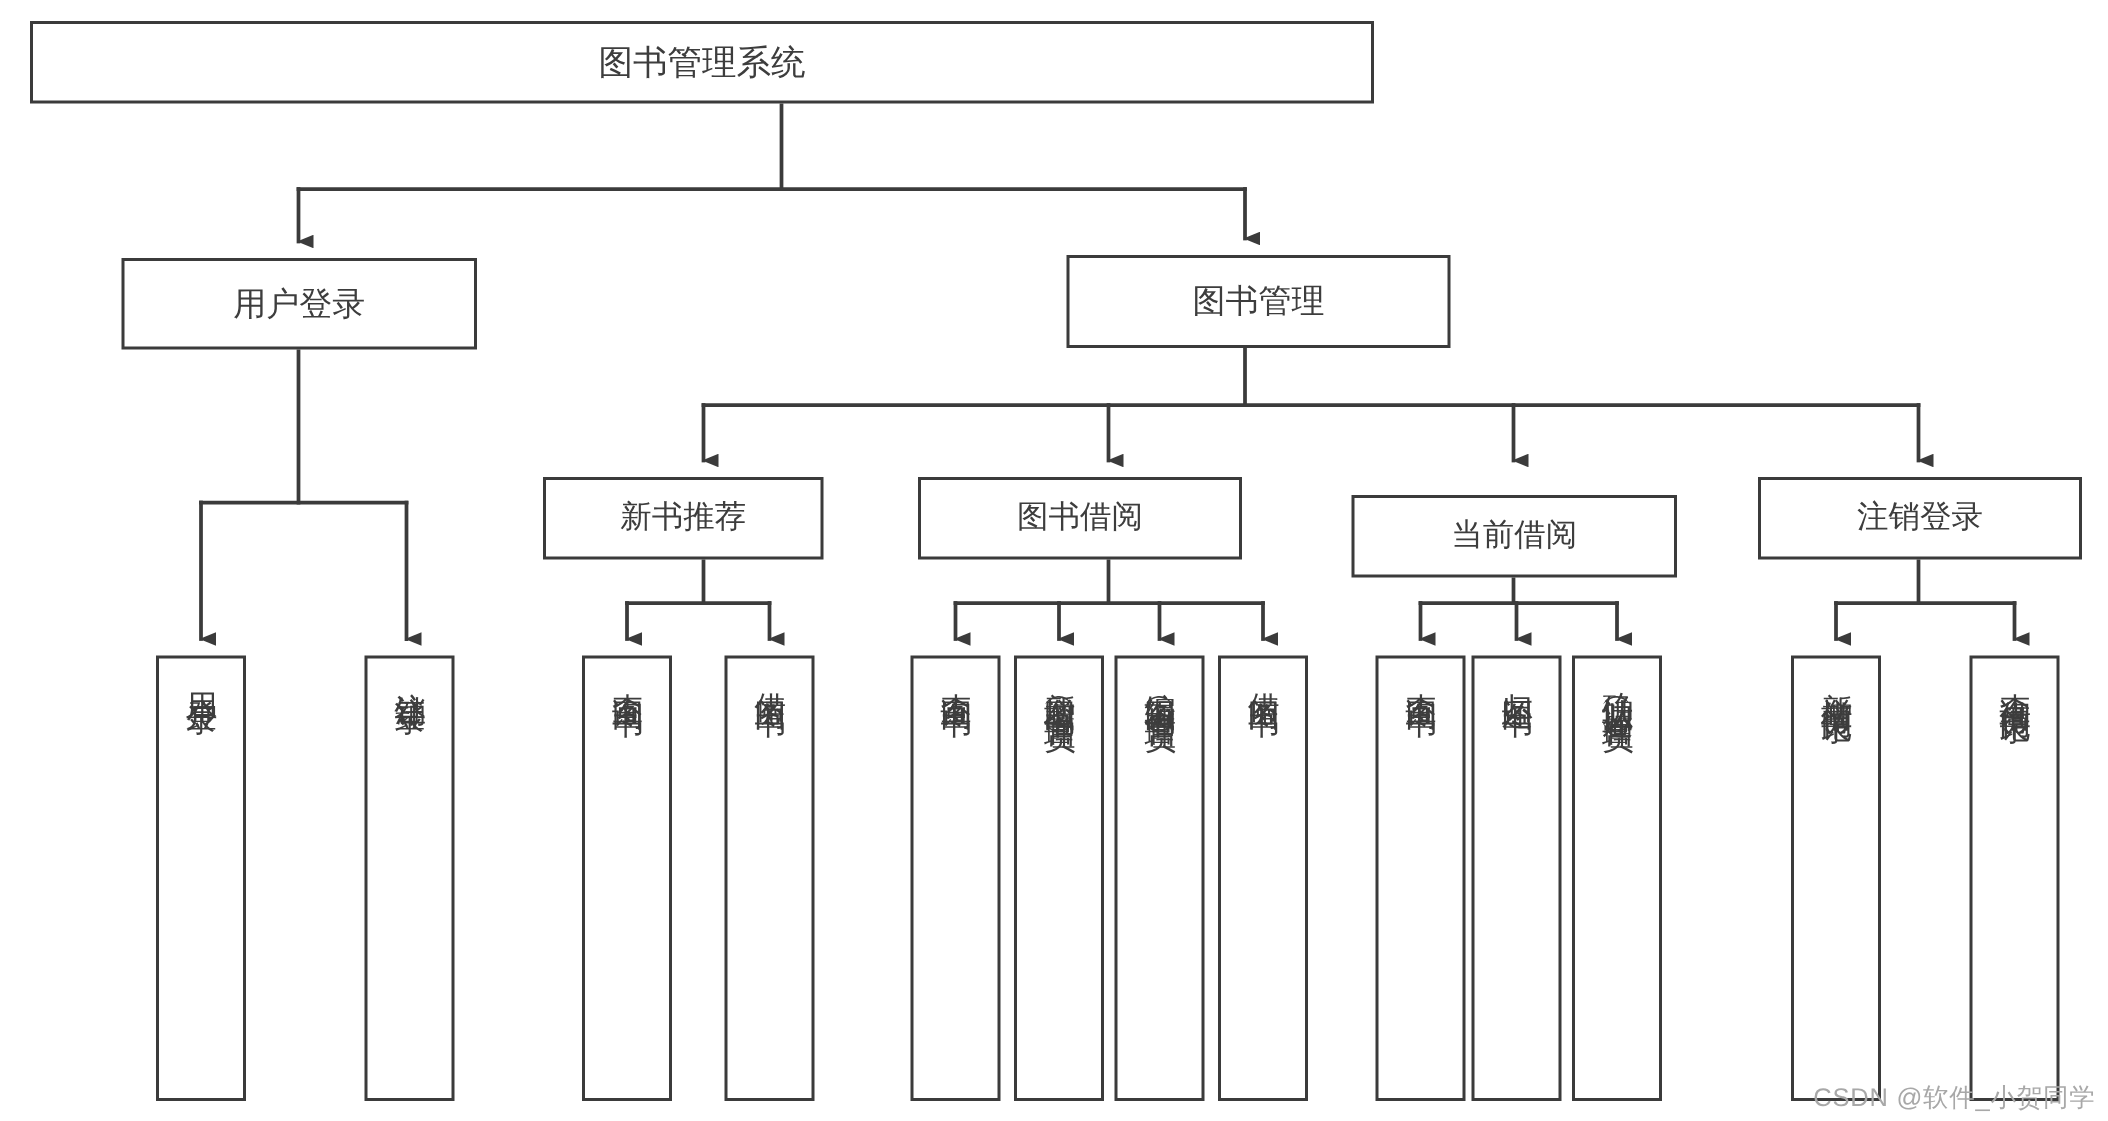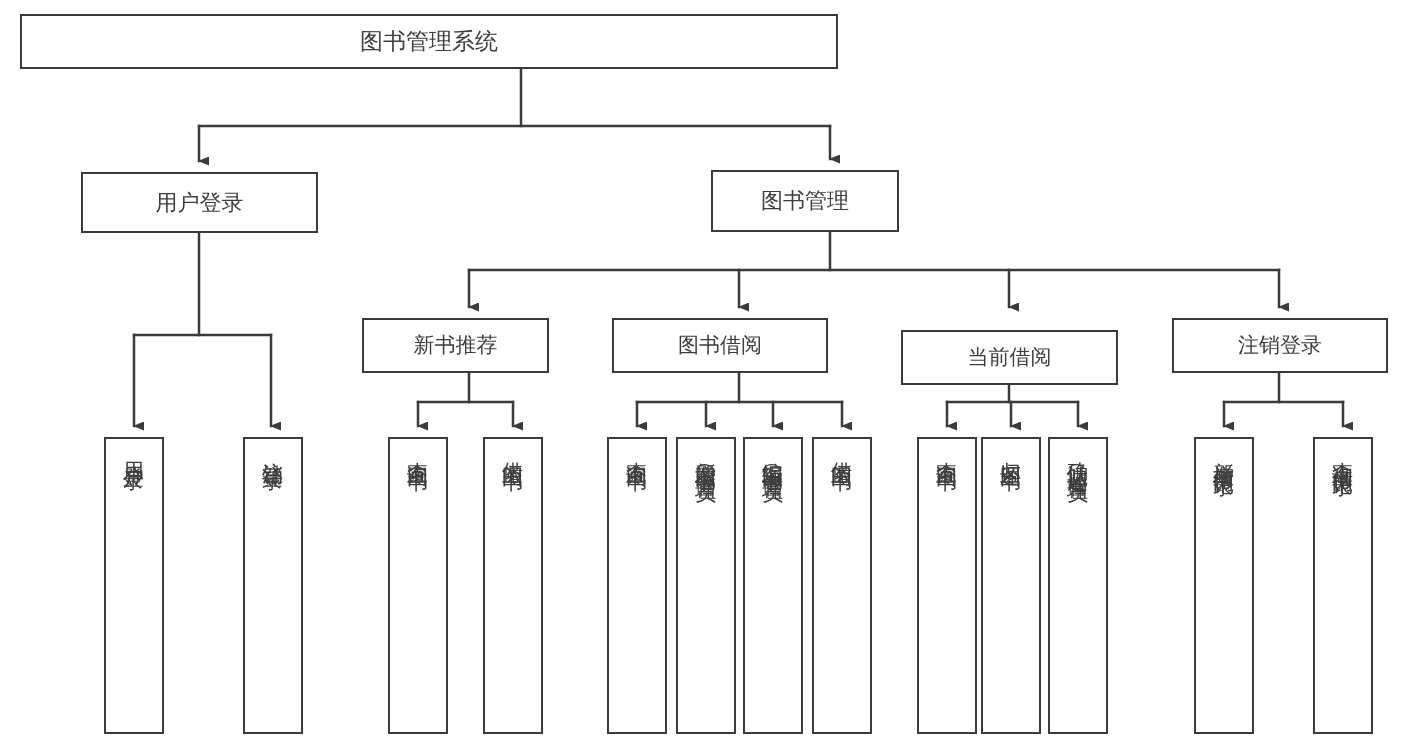--- a/index.html
+++ b/index.html
@@ -128,7 +128,7 @@
     </g>
   </svg>
 
-  <div class="node-box node-root" style="left:20px; top:14px; width:818px; height:55px;">
+  <div class="node-box node-root" style="left:20px; top:14px; width:896px; height:55px;">
     <span class="node-label">图书管理系统</span>
   </div>
 

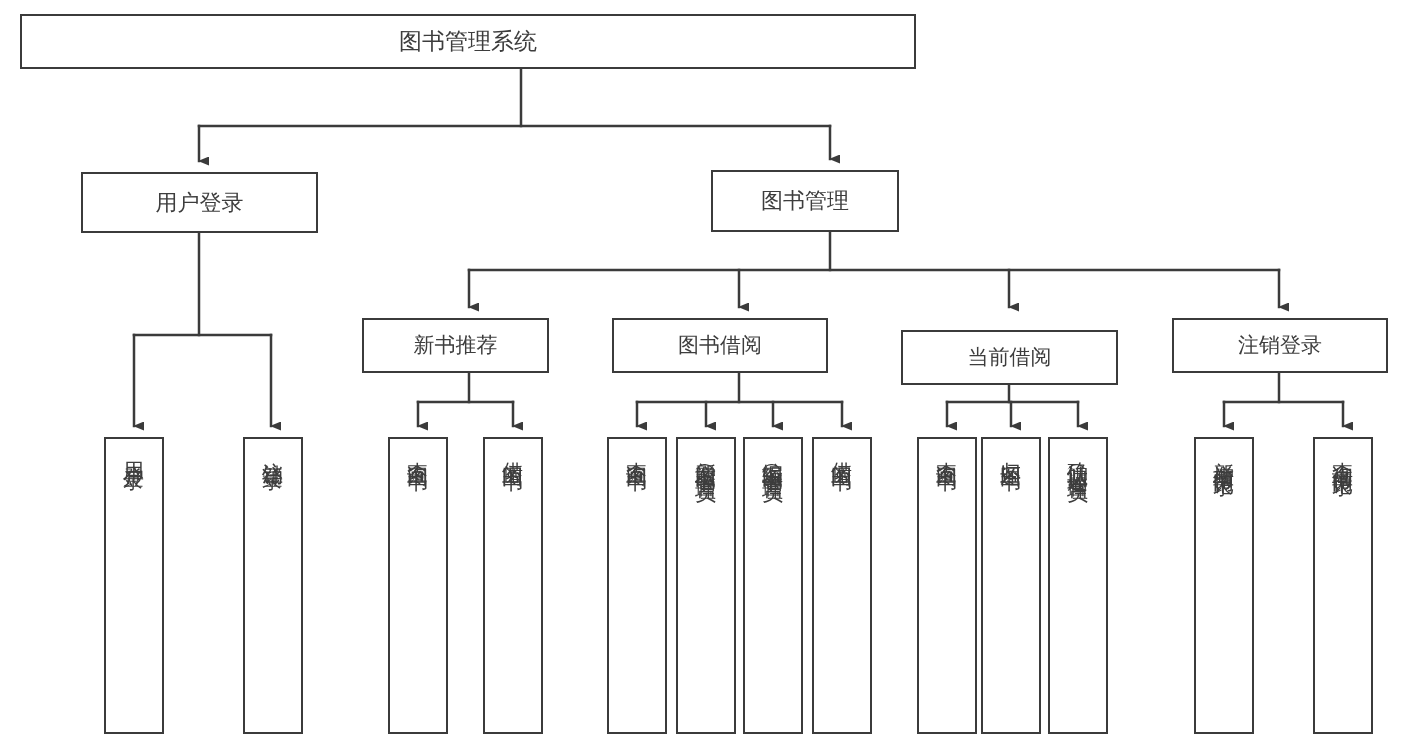--- a/index.html
+++ b/index.html
@@ -135,7 +135,7 @@
   <div class="node-box node-l2" style="left:81px; top:172px; width:237px; height:61px;">
     <span class="node-label">用户登录</span>
   </div>
-  <div class="node-box node-l2" style="left:711px; top:170px; width:188px; height:62px;">
+  <div class="node-box node-l2" style="left:711px; top:170px; width:256px; height:62px;">
     <span class="node-label">图书管理</span>
   </div>
 

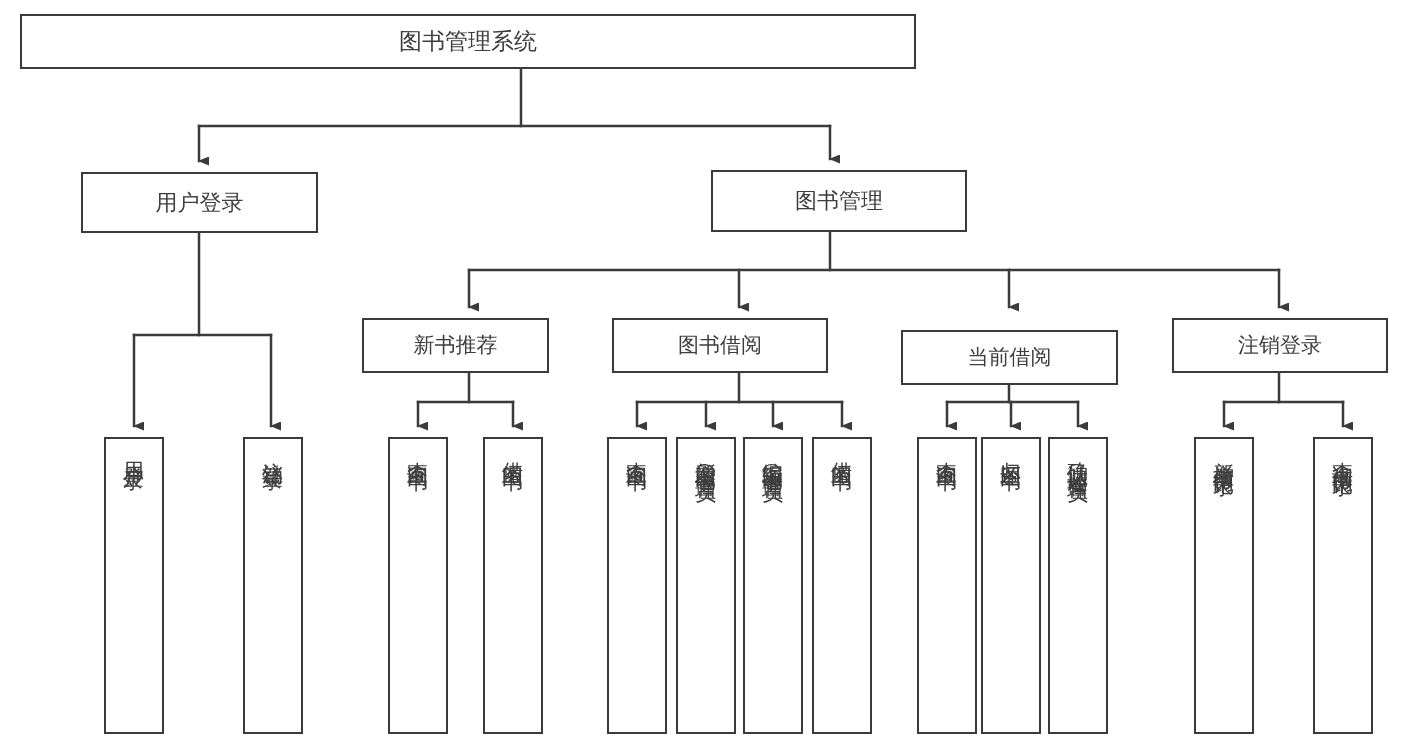--- a/index.html
+++ b/index.html
@@ -192,6 +192,7 @@
     <span class="node-label">查询借阅记录</span>
   </div>
 
+  <div id="watermark">CSDN @软件_小贺同学</div>
 
 </div>
 

